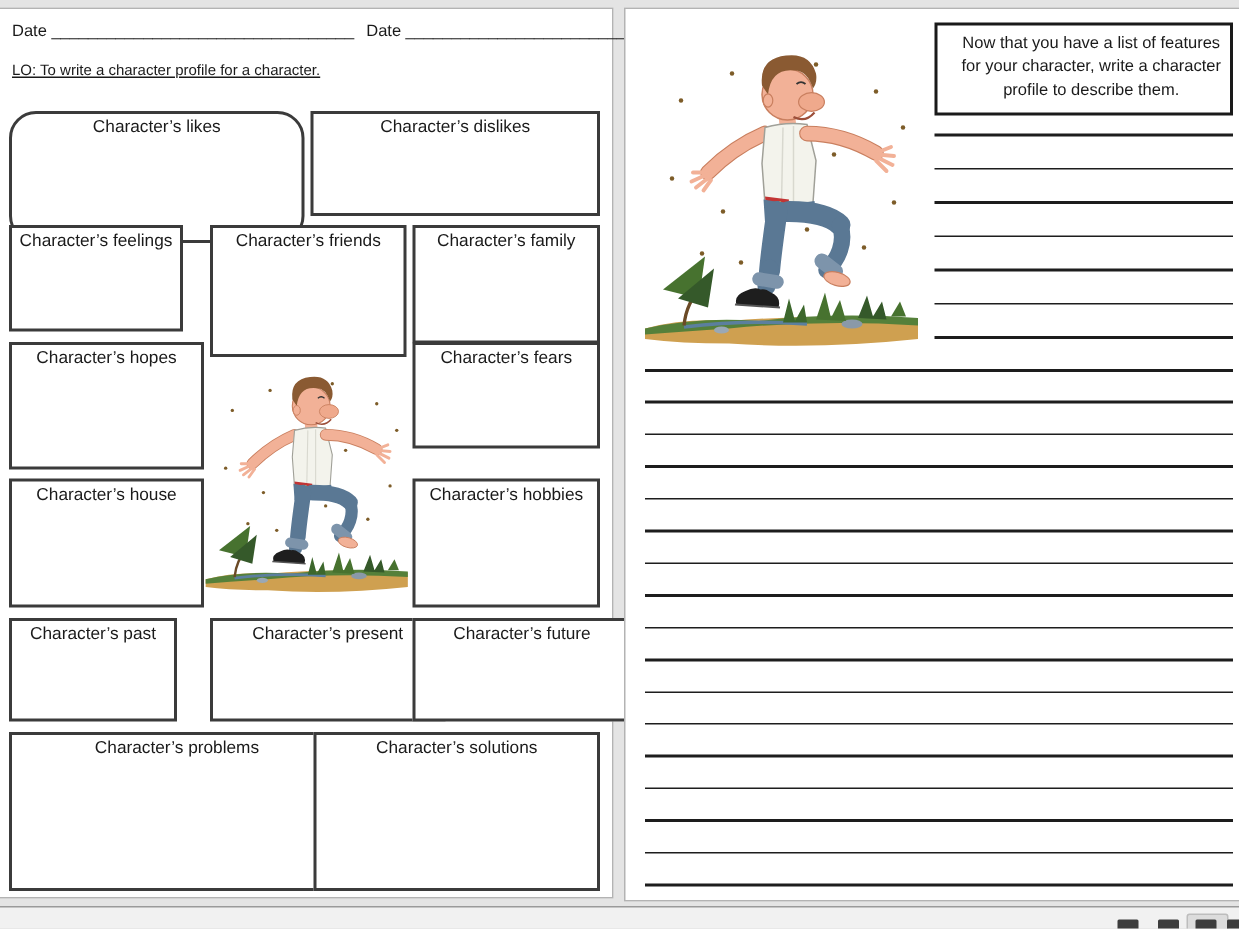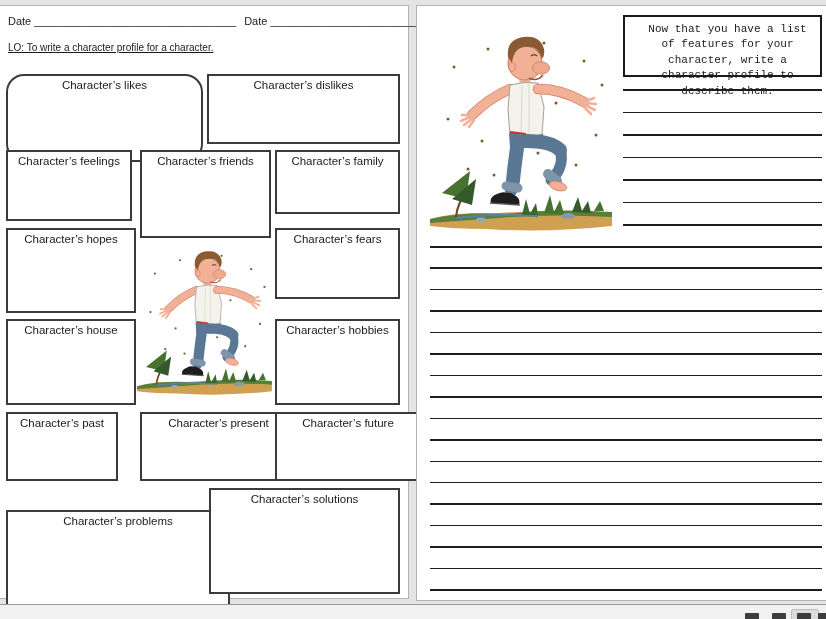--- a/index.html
+++ b/index.html
@@ -18,7 +18,7 @@
        font-size:11.5px;color:#1a1a1a;text-align:center;padding-top:3px;}
 
   .instruction-box{position:absolute;left:206px;top:9px;width:199px;height:62px;border:2px solid #1a1a1a;
-       box-sizing:border-box;font-size:11px;color:#1a1a1a;text-align:center;padding:5px 6px 0 16px;line-height:1.4;font-family:Liberation Mono, monospace;}
+       box-sizing:border-box;font-size:11px;color:#1a1a1a;text-align:center;padding:5px 6px 0 16px;line-height:1.4;}
 
   .wline{position:absolute;height:1.5px;background:#1d1d1d;}
 

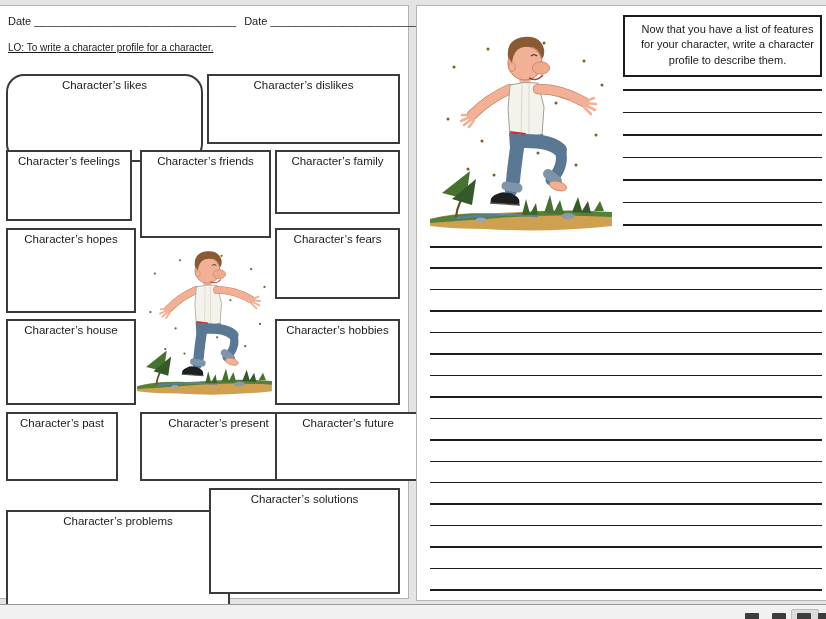--- a/index.html
+++ b/index.html
@@ -130,7 +130,7 @@
     <div class="box" style="left:6px;top:68px;width:197px;height:88px;border-radius:18px;"><span>Character’s likes</span></div>
     <div class="box" style="left:207px;top:68px;width:193px;height:70px;"><span>Character’s dislikes</span></div>
 
-    <div class="box" style="left:6px;top:144px;width:126px;height:71px;"><span>Character’s feelings</span></div>
+    <div class="box" style="left:6px;top:144px;width:116px;height:71px;"><span>Character’s feelings</span></div>
     <div class="box" style="left:140px;top:144px;width:131px;height:88px;"><span>Character’s friends</span></div>
     <div class="box" style="left:275px;top:144px;width:125px;height:64px;"><span>Character’s family</span></div>
 

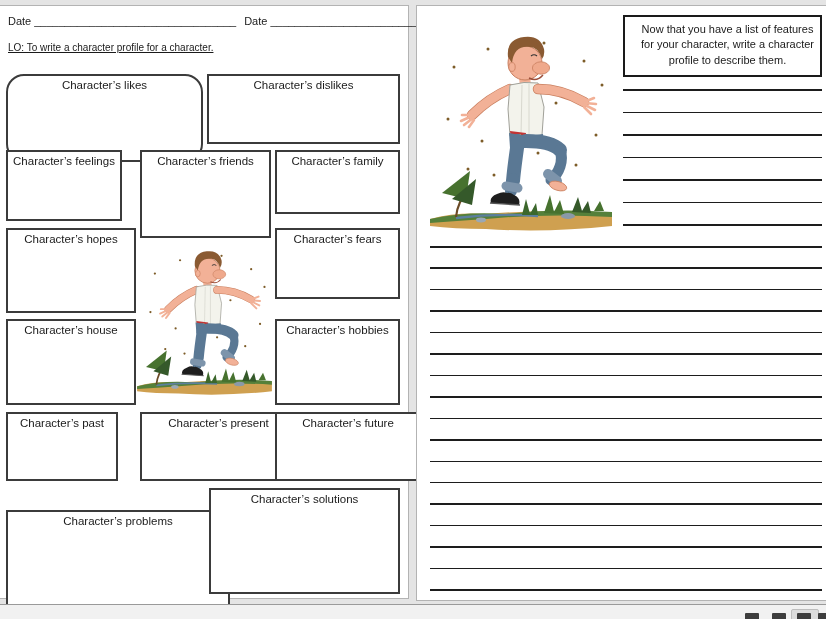--- a/index.html
+++ b/index.html
@@ -132,7 +132,7 @@
 
     <div class="box" style="left:6px;top:144px;width:116px;height:71px;"><span>Character’s feelings</span></div>
     <div class="box" style="left:140px;top:144px;width:131px;height:88px;"><span>Character’s friends</span></div>
-    <div class="box" style="left:275px;top:144px;width:125px;height:64px;"><span>Character’s family</span></div>
+    <div class="box" style="left:275px;top:144px;width:125px;height:79px;"><span>Character’s family</span></div>
 
     <div class="box" style="left:6px;top:222px;width:130px;height:85px;"><span>Character’s hopes</span></div>
     <div class="box" style="left:275px;top:222px;width:125px;height:71px;"><span>Character’s fears</span></div>

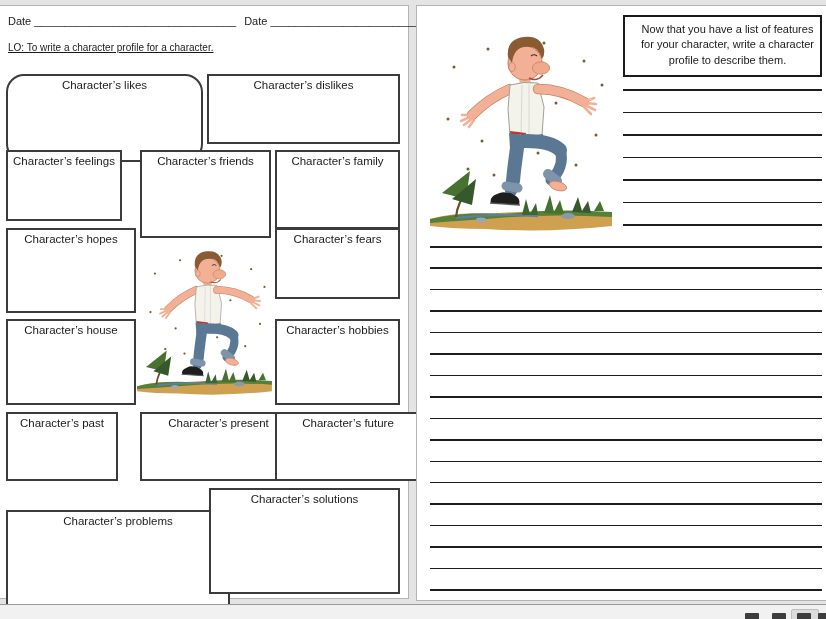--- a/index.html
+++ b/index.html
@@ -144,7 +144,7 @@
     <div class="box" style="left:140px;top:406px;width:157px;height:69px;"><span>Character’s present</span></div>
     <div class="box" style="left:275px;top:406px;width:146px;height:69px;"><span>Character’s future</span></div>
 
-    <div class="box" style="left:6px;top:504px;width:224px;height:106px;"><span>Character’s problems</span></div>
+    <div class="box" style="left:6px;top:482px;width:224px;height:106px;"><span>Character’s problems</span></div>
     <div class="box" style="left:209px;top:482px;width:191px;height:106px;"><span>Character’s solutions</span></div>
 
     <svg class="illustration" style="left:134px;top:235px;" width="141" height="157" viewBox="0 0 190 212">

